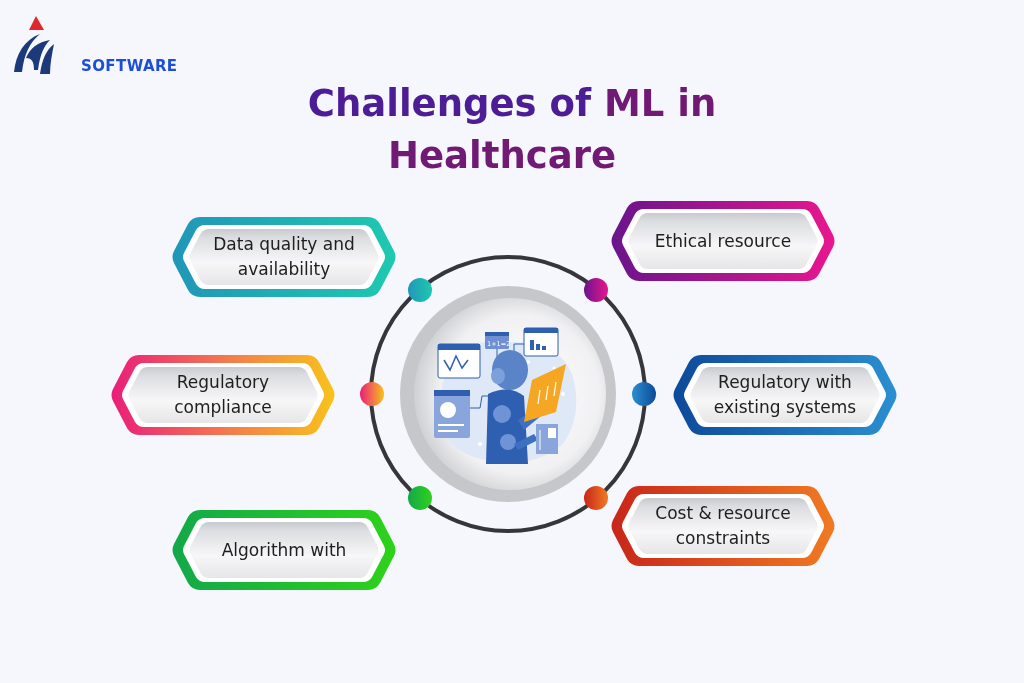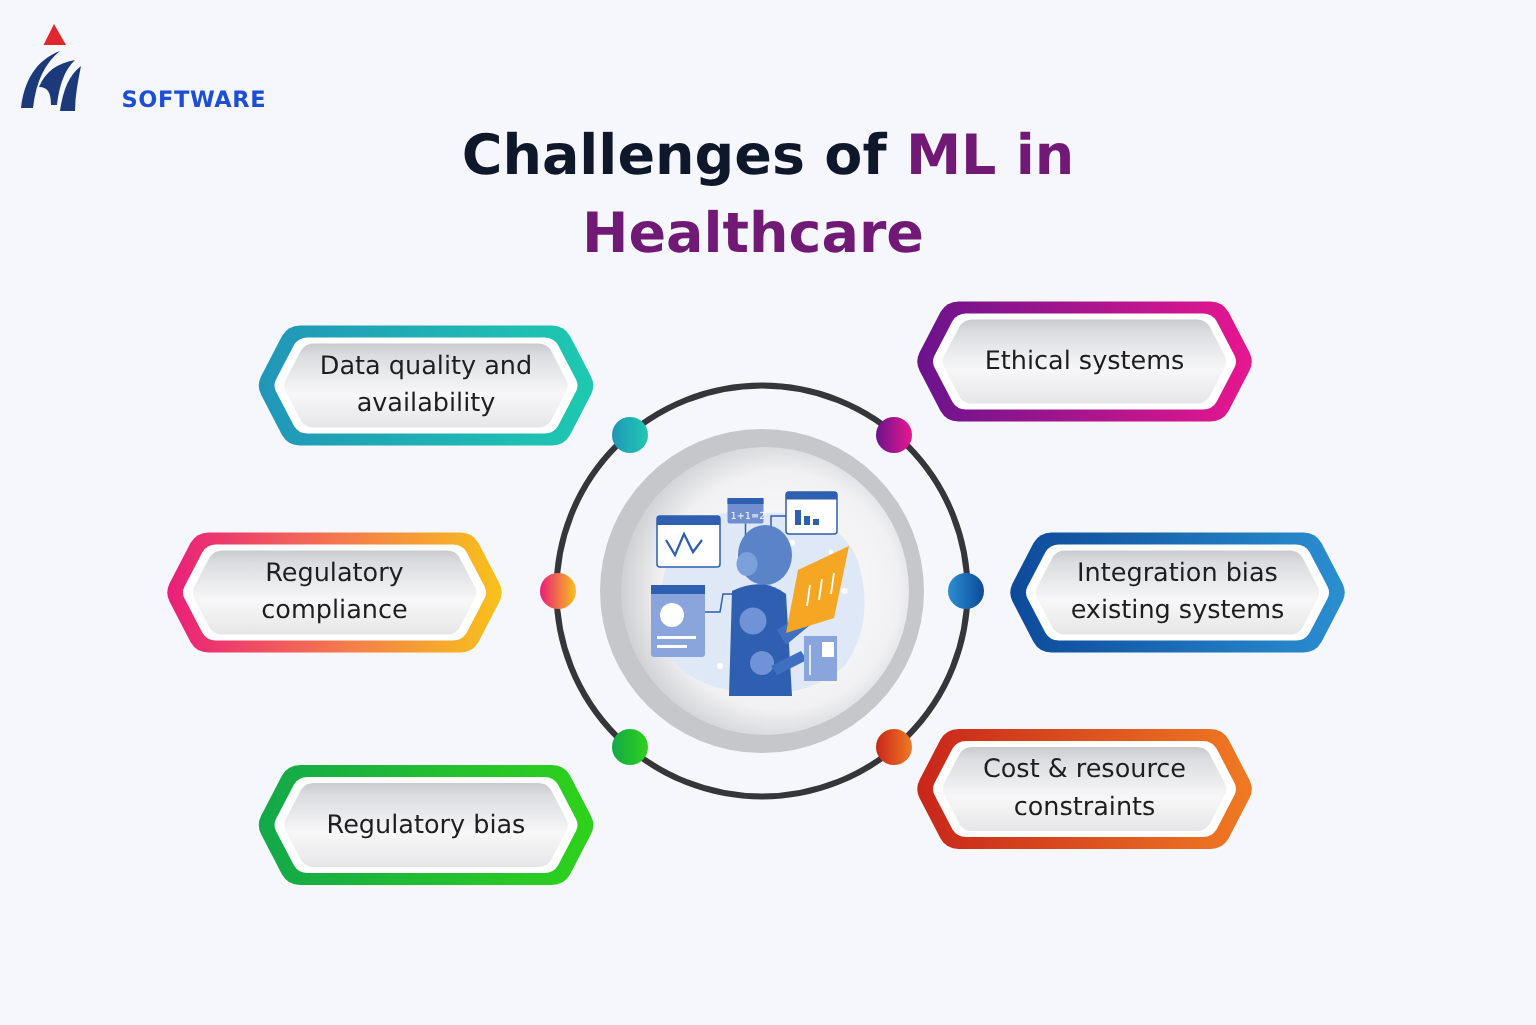--- a/index.html
+++ b/index.html
@@ -30,7 +30,7 @@
   }
   .title1 { top: 82px; }
   .title2 { top: 134px; left: -10px; }
-  .blue { color: #0f172a; text-align: center; }
+  .blue { color: #4c1d95; text-align: center; }
   .red { color: #701a75; }
 
   .hex {

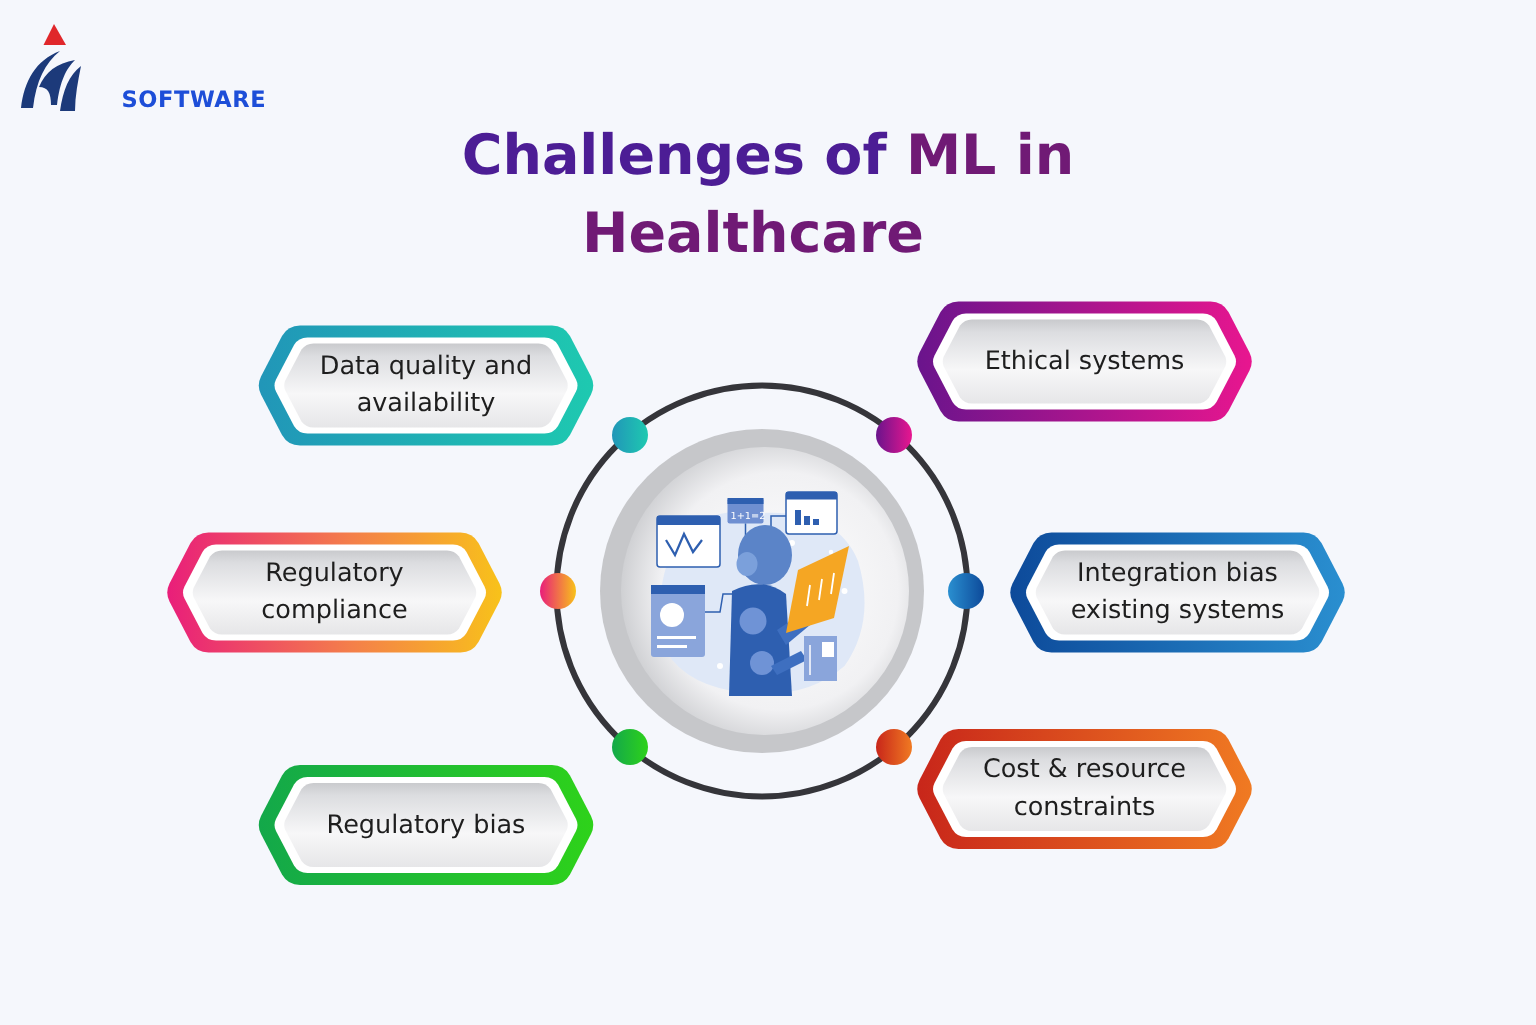--- a/index.html
+++ b/index.html
@@ -146,7 +146,7 @@
     <path d="M33,10 H191 Q197,10 200,15 L212,38 Q214,42 212,46 L200,69 Q197,74 191,74 H33 Q27,74 24,69 L12,46 Q10,42 12,38 L24,15 Q27,10 33,10 Z" fill="#ffffff"></path>
     <path d="M37,14 H187 Q192,14 195,18 L206,39 Q207,42 206,45 L195,66 Q192,70 187,70 H37 Q32,70 29,66 L18,45 Q17,42 18,39 L29,18 Q32,14 37,14 Z" fill="url(#g-inner)"></path>
   </svg>
-  <div class="hex-label">Ethical systems</div>
+  <div class="hex-label">Ethical resource</div>
 </div>
 
 <div class="hex" style="left:111px; top:353px;">

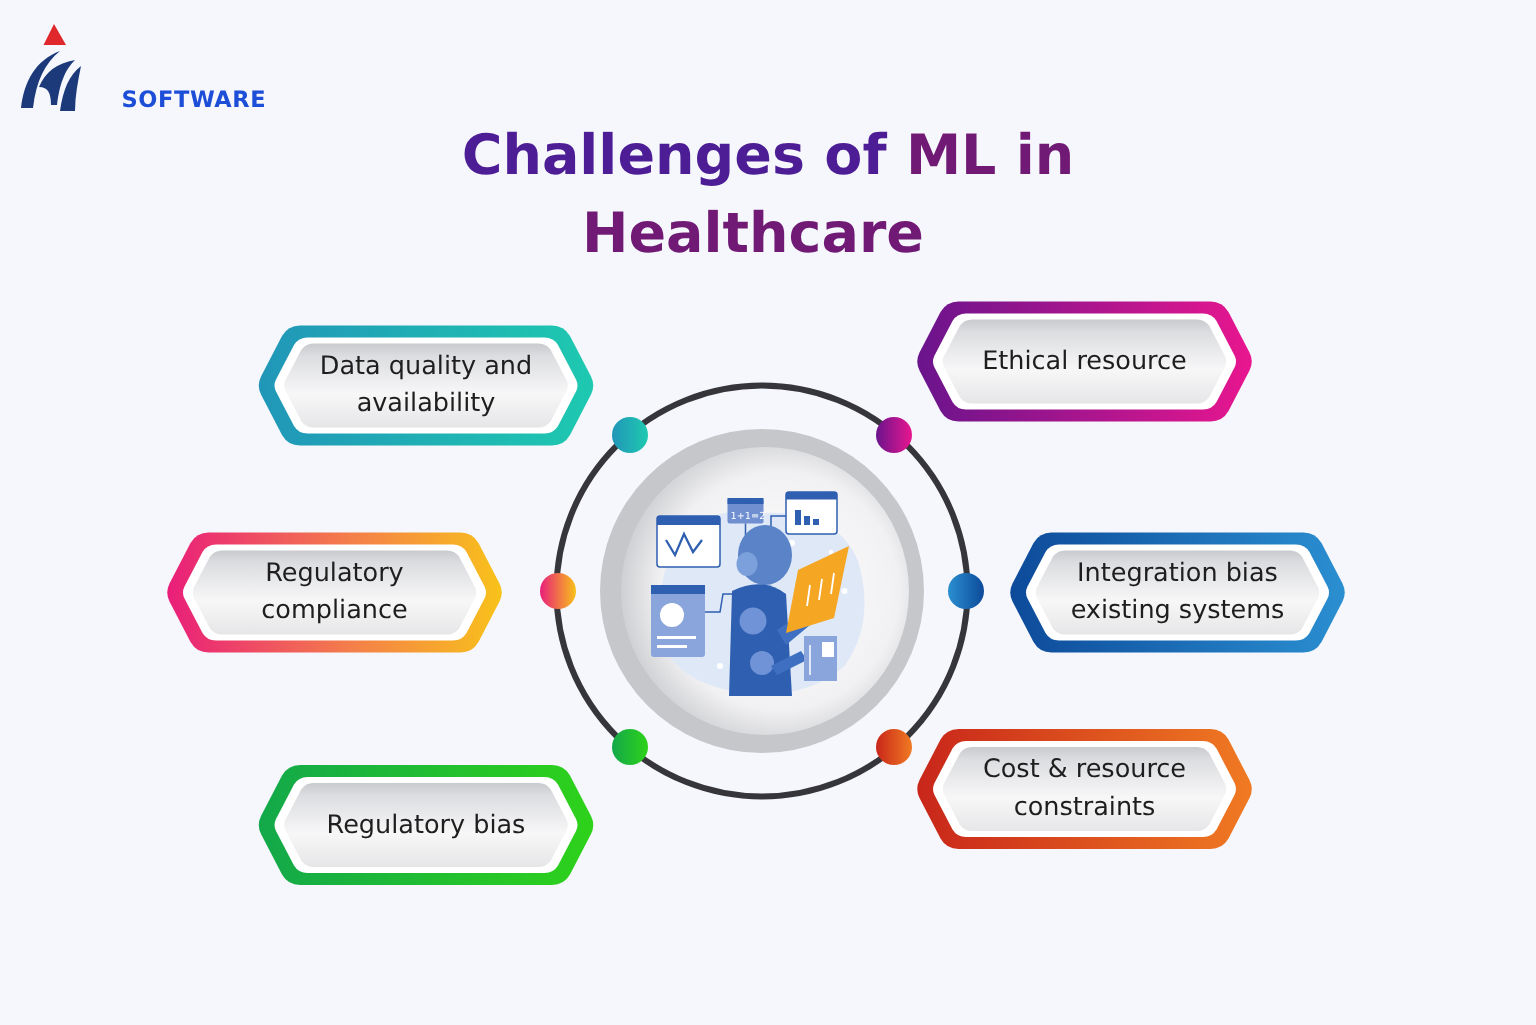--- a/index.html
+++ b/index.html
@@ -165,7 +165,7 @@
     <path d="M33,10 H191 Q197,10 200,15 L212,38 Q214,42 212,46 L200,69 Q197,74 191,74 H33 Q27,74 24,69 L12,46 Q10,42 12,38 L24,15 Q27,10 33,10 Z" fill="#ffffff"></path>
     <path d="M37,14 H187 Q192,14 195,18 L206,39 Q207,42 206,45 L195,66 Q192,70 187,70 H37 Q32,70 29,66 L18,45 Q17,42 18,39 L29,18 Q32,14 37,14 Z" fill="url(#g-inner)"></path>
   </svg>
-  <div class="hex-label">Integration bias
+  <div class="hex-label">Regulatory with
 existing systems</div>
 </div>
 

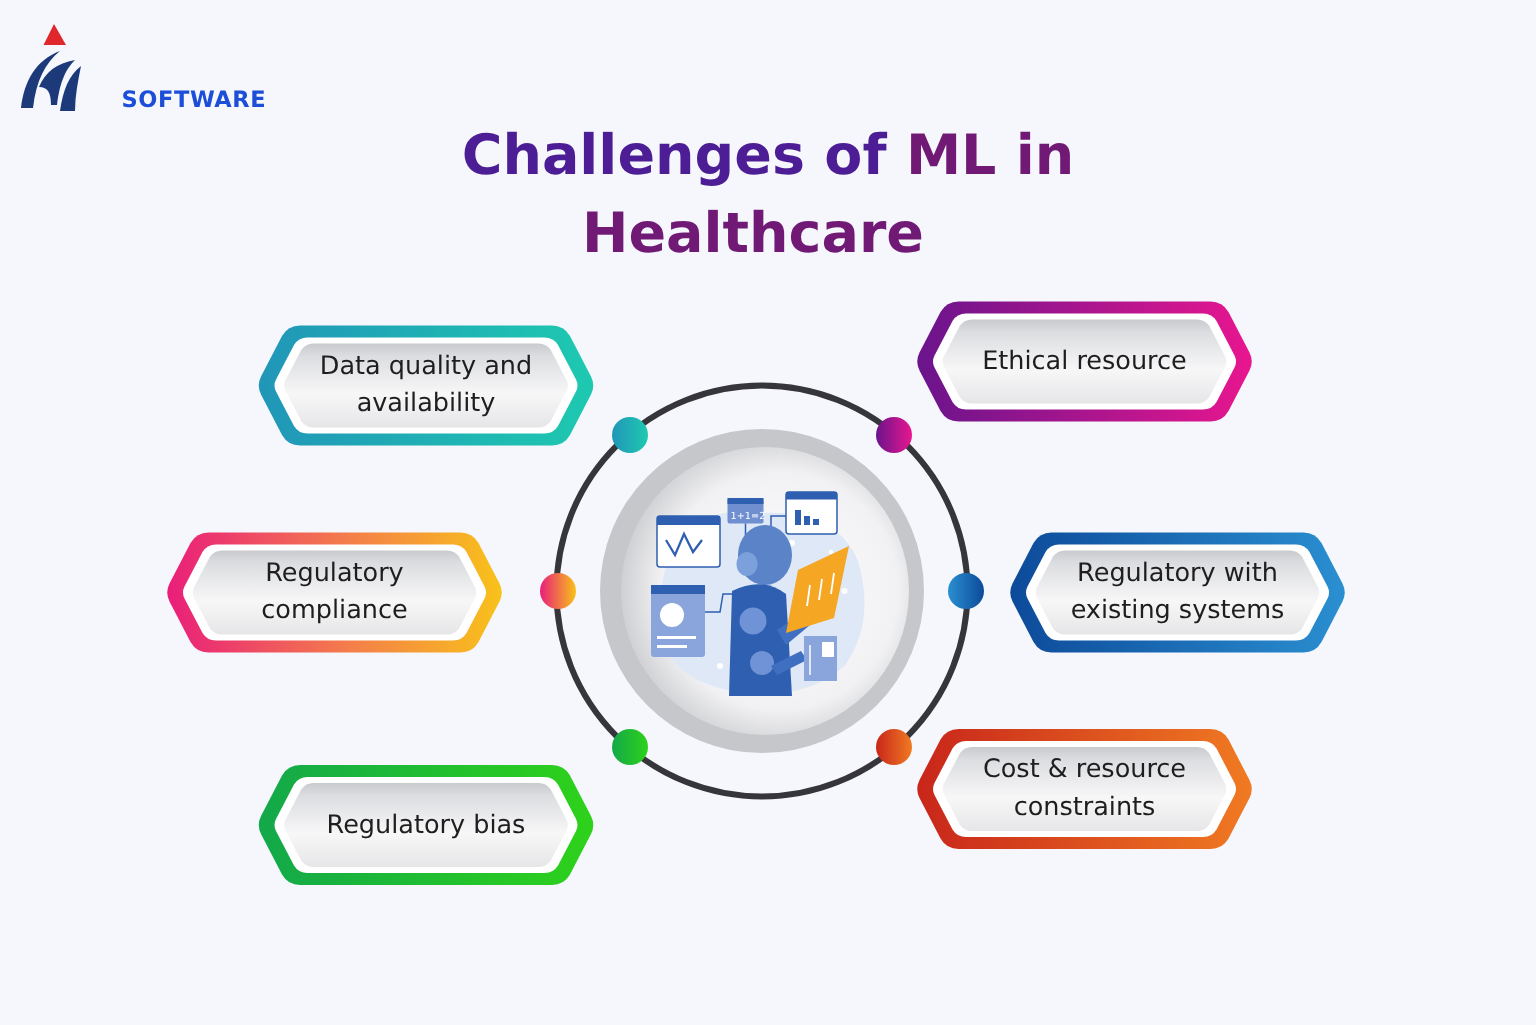--- a/index.html
+++ b/index.html
@@ -175,7 +175,7 @@
     <path d="M33,10 H191 Q197,10 200,15 L212,38 Q214,42 212,46 L200,69 Q197,74 191,74 H33 Q27,74 24,69 L12,46 Q10,42 12,38 L24,15 Q27,10 33,10 Z" fill="#ffffff"></path>
     <path d="M37,14 H187 Q192,14 195,18 L206,39 Q207,42 206,45 L195,66 Q192,70 187,70 H37 Q32,70 29,66 L18,45 Q17,42 18,39 L29,18 Q32,14 37,14 Z" fill="url(#g-inner)"></path>
   </svg>
-  <div class="hex-label">Regulatory bias</div>
+  <div class="hex-label">Algorithm with</div>
 </div>
 
 <div class="hex" style="left:611px; top:484px;">

